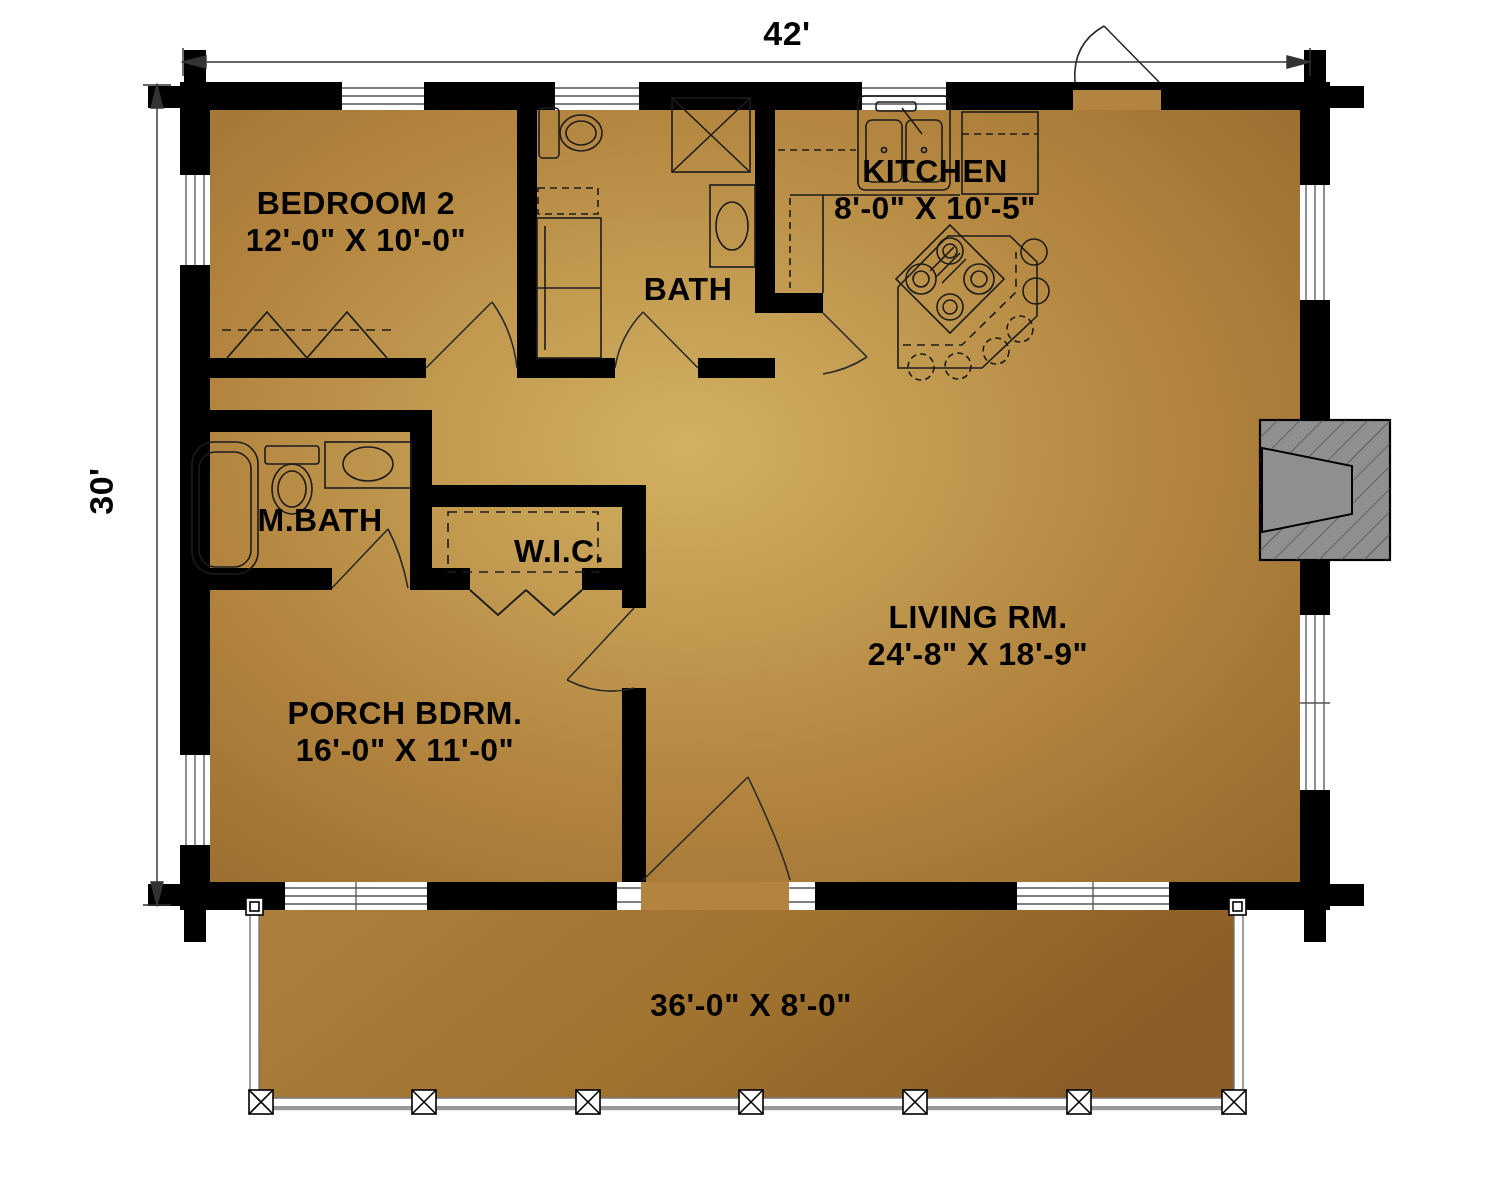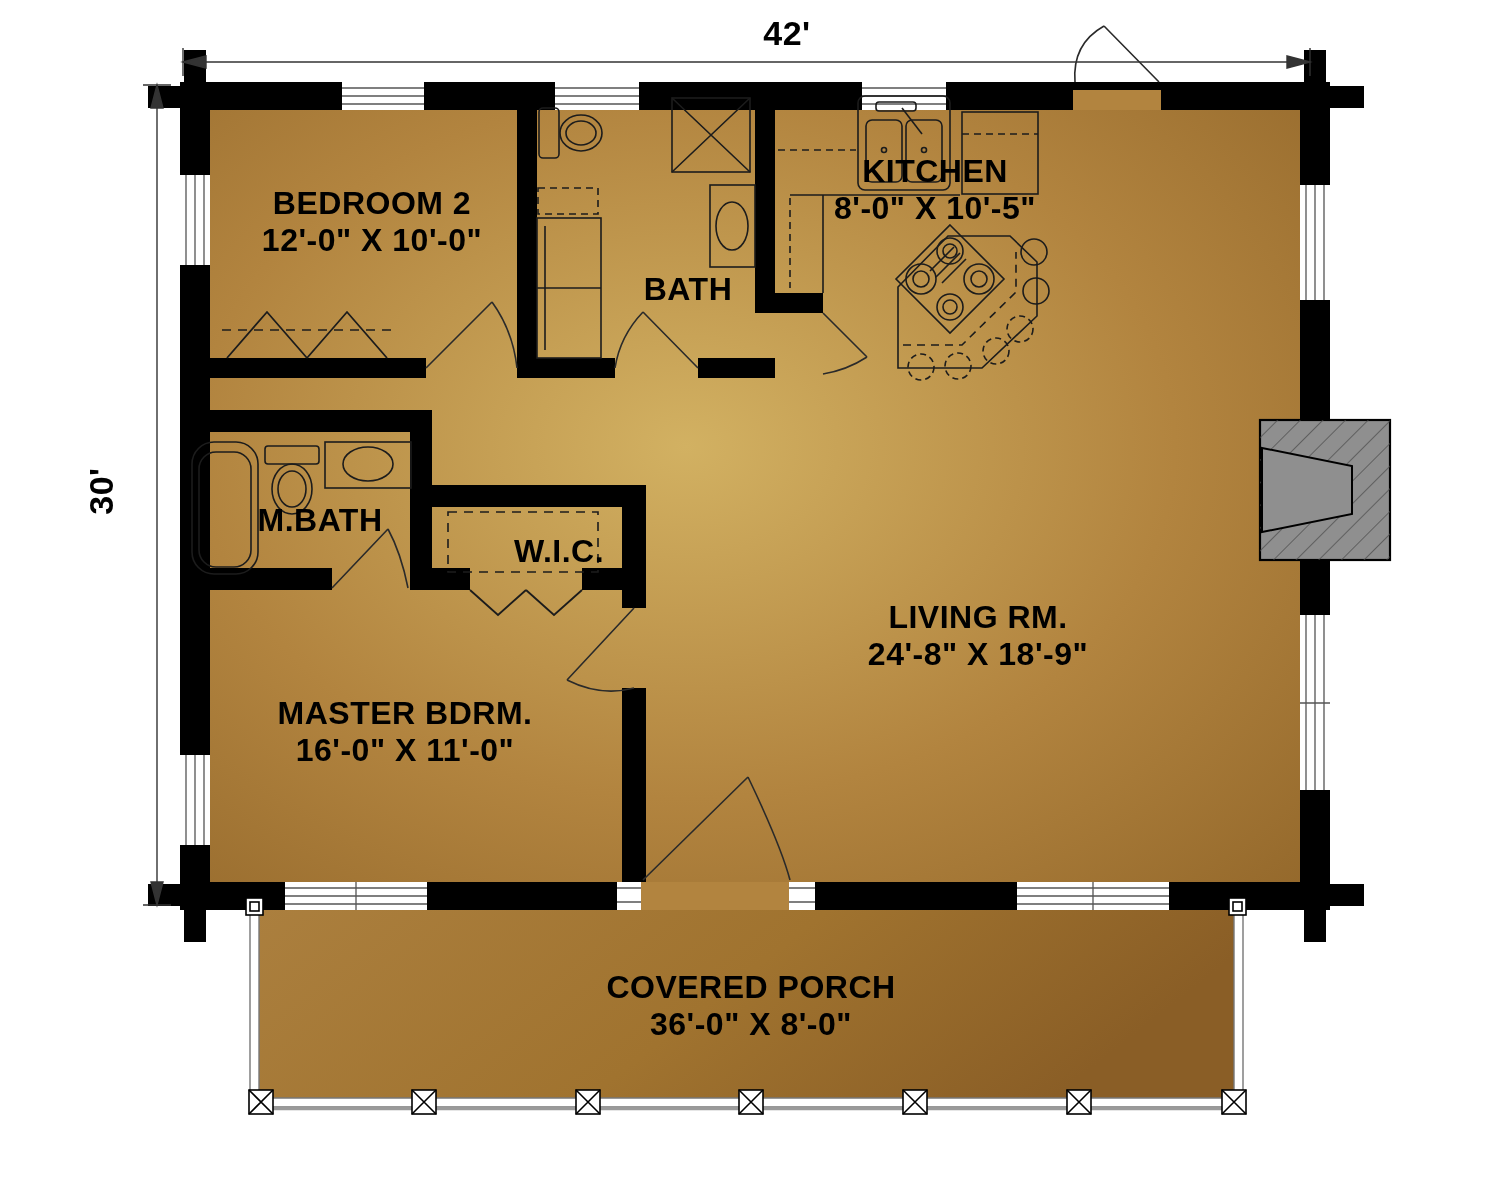--- a/index.html
+++ b/index.html
@@ -283,7 +283,7 @@
 <div class="lbl dim-label" style="left:747px;top:33px;margin-left:40px;">42'</div>
 <div class="lbl rot dim-label" style="left:101px;top:491px;">30'</div>
 
-<div class="lbl room-label" style="left:372px;top:222px;text-align:center;">
+<div class="lbl room-label" style="left:356px;top:222px;text-align:center;">
   <div class="room-name">BEDROOM 2</div>
   <div class="room-dims">12'-0" X 10'-0"</div>
 </div>

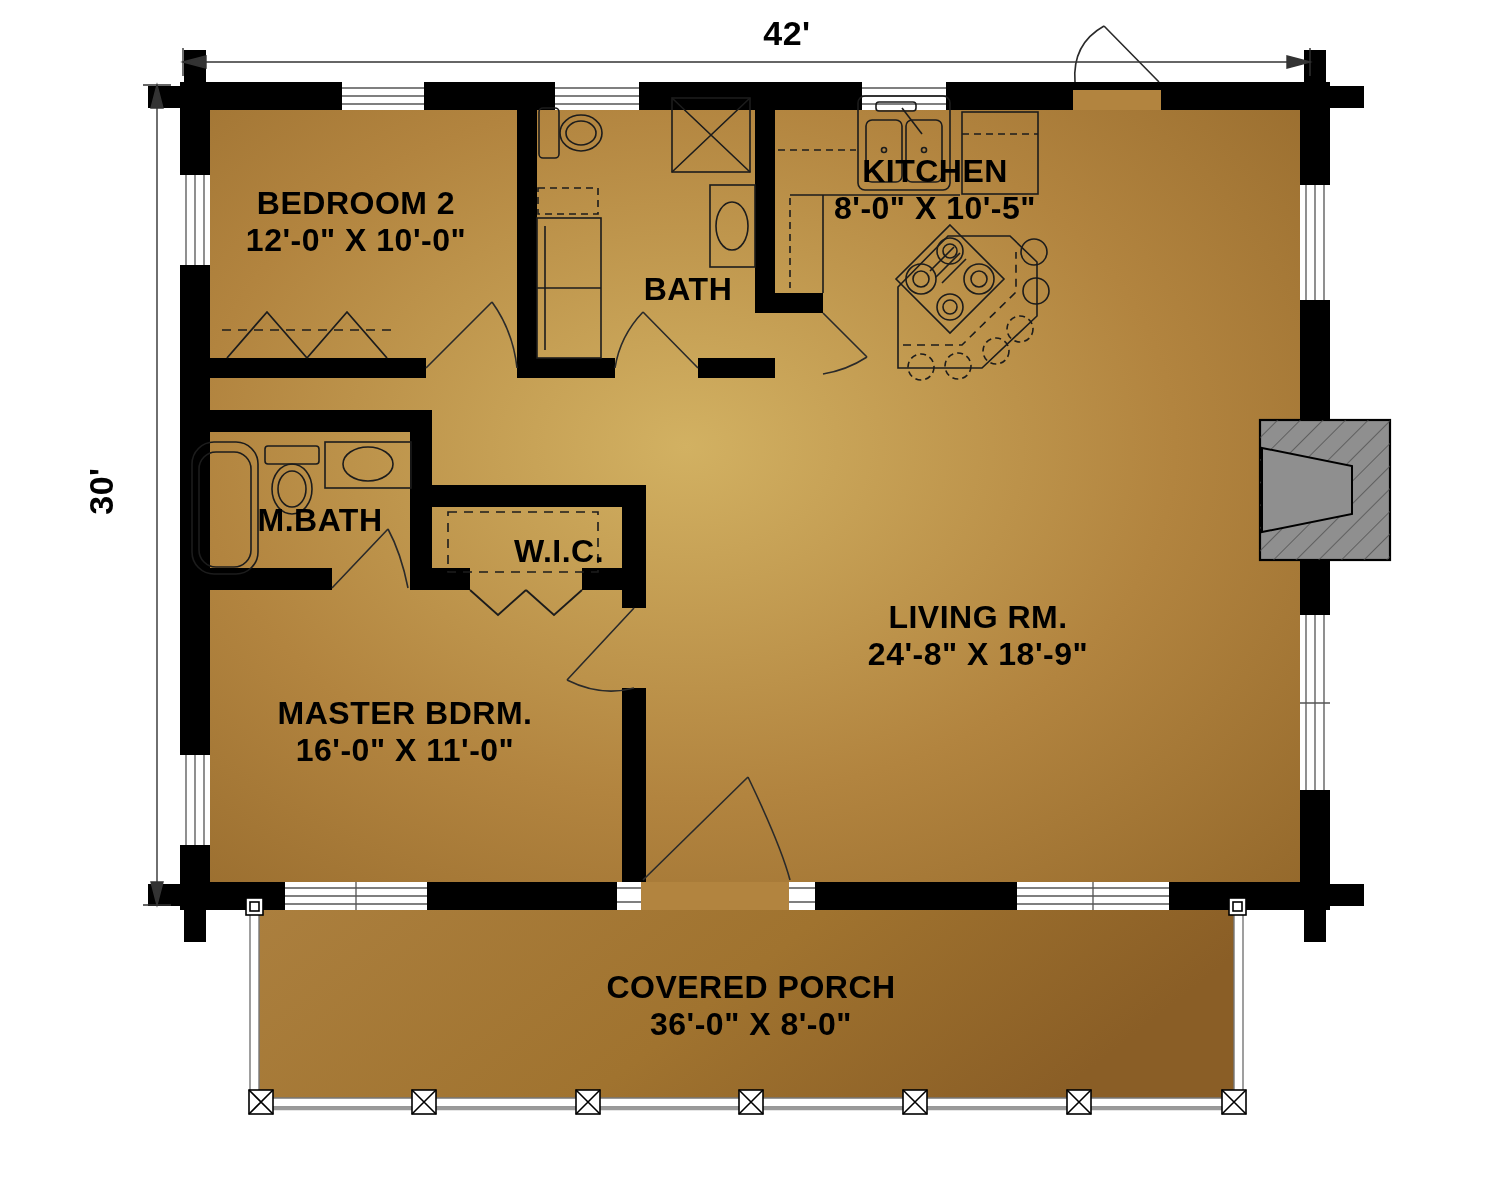--- a/index.html
+++ b/index.html
@@ -312,7 +312,7 @@
 </div>
 
 <div class="lbl room-label" style="left:405px;top:732px;">
-  <div class="room-name">MASTER BDRM.</div>
+  <div class="room-name">PORCH BDRM.</div>
   <div class="room-dims">16'-0" X 11'-0"</div>
 </div>
 

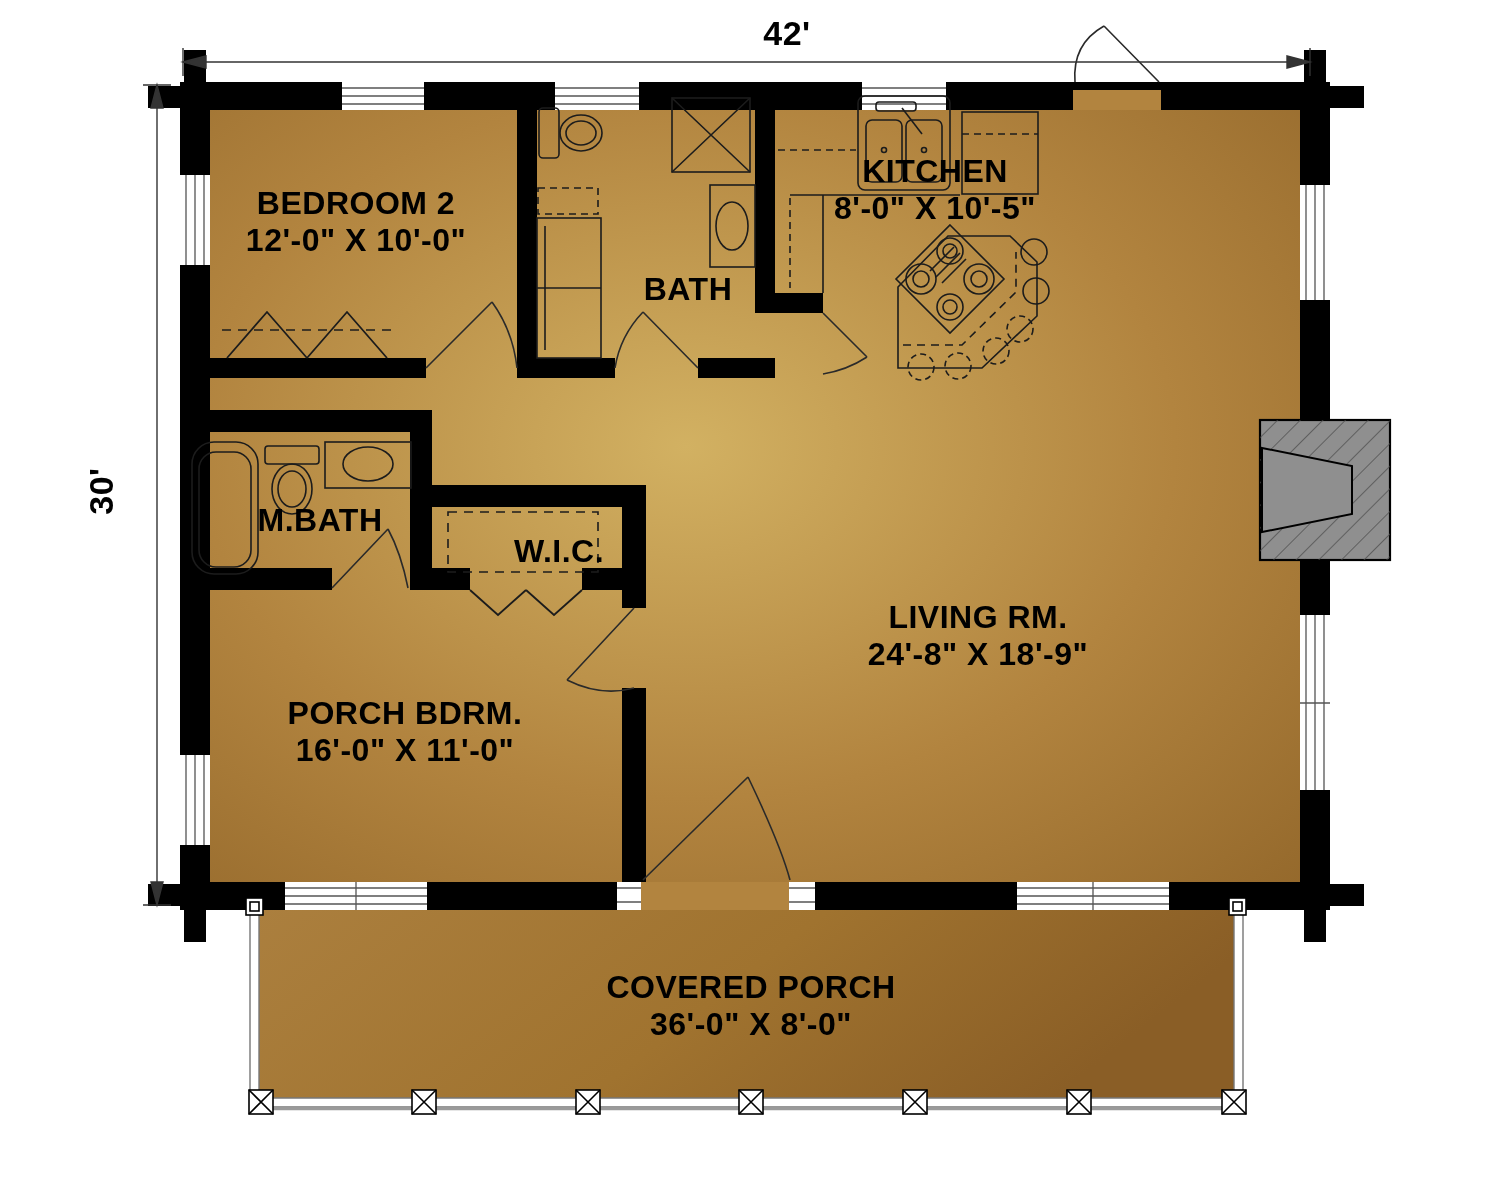--- a/index.html
+++ b/index.html
@@ -317,7 +317,6 @@
 </div>
 
 <div class="lbl room-label" style="left:751px;top:1006px;">
-  <div class="room-name">COVERED PORCH</div>
   <div class="room-dims">36'-0" X 8'-0"</div>
 </div>
 

